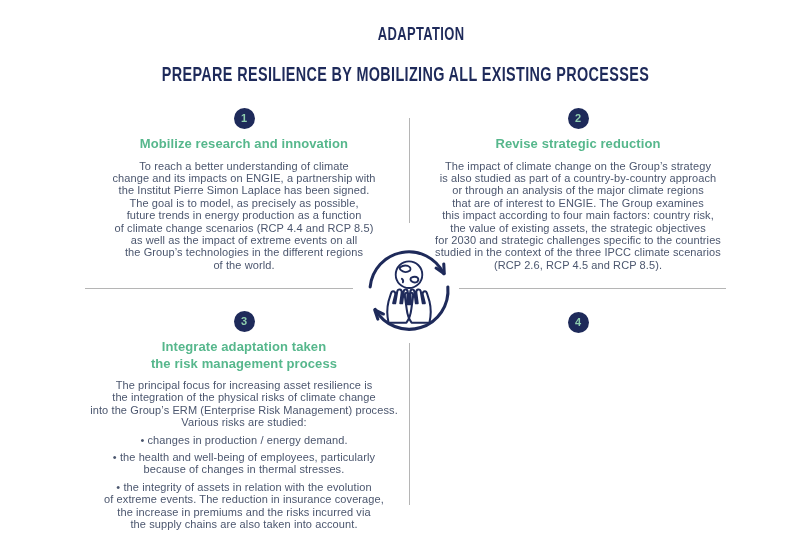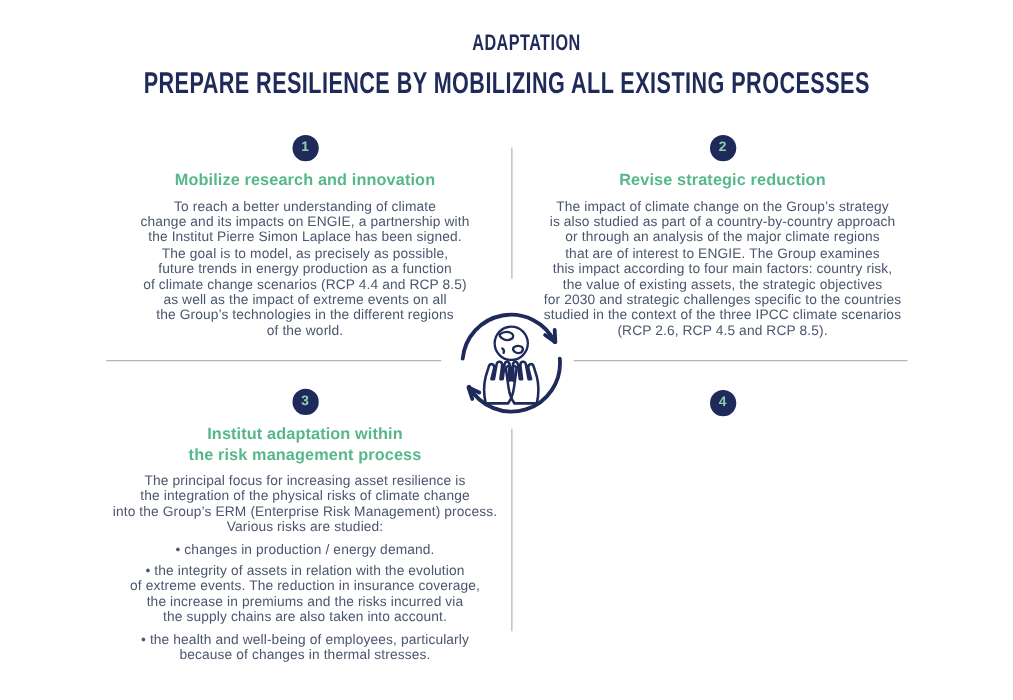--- a/index.html
+++ b/index.html
@@ -19,7 +19,7 @@
   }
   .title-line1 span, .title-line2 span { display: inline-block; transform: scaleX(0.72); transform-origin: 50% 50%; white-space: pre; }
   .title-line1 { font-size: 18px; padding-left: 32px; }
-  .title-line2 { font-size: 24px; margin-top: 5px; }
+  .title-line2 { font-size: 20px; margin-top: 15px; }
 
   
   .divider { position: absolute; background: #b5b5b5; }

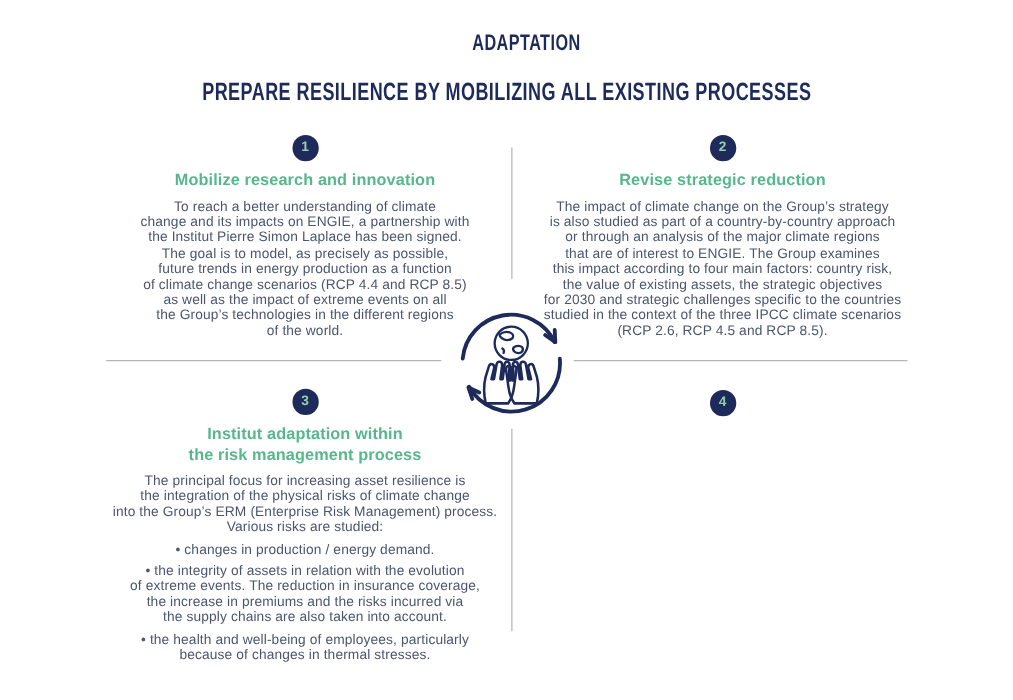--- a/index.html
+++ b/index.html
@@ -127,7 +127,7 @@
 
   <div class="quad quad-3">
     <div class="badge">3</div>
-    <div class="quad-heading">Institut adaptation within
+    <div class="quad-heading">Integrate adaptation taken
 the risk management process</div>
     <div class="quad-body">The principal focus for increasing asset resilience is
 the integration of the physical risks of climate change

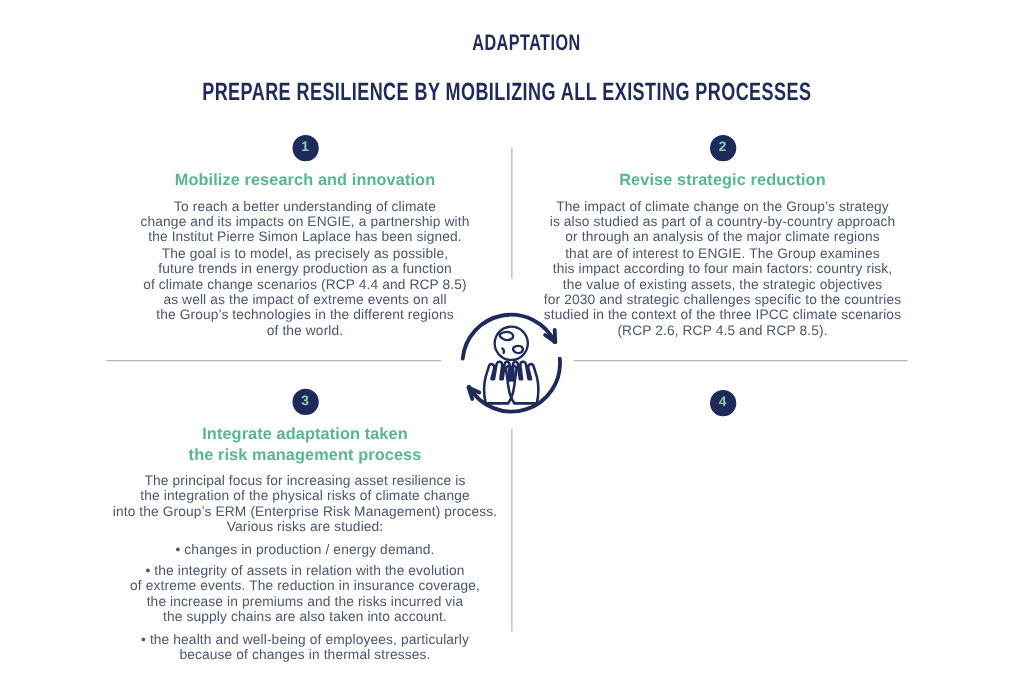--- a/index.html
+++ b/index.html
@@ -134,12 +134,12 @@
 into the Group’s ERM (Enterprise Risk Management) process.
 Various risks are studied:</div>
     <div class="quad-bullet">• changes in production / energy demand.</div>
+    <div class="quad-bullet">• the health and well-being of employees, particularly
+because of changes in thermal stresses.</div>
     <div class="quad-bullet">• the integrity of assets in relation with the evolution
 of extreme events. The reduction in insurance coverage,
 the increase in premiums and the risks incurred via
 the supply chains are also taken into account.</div>
-    <div class="quad-bullet">• the health and well-being of employees, particularly
-because of changes in thermal stresses.</div>
   </div>
 
   <div class="quad quad-4">

